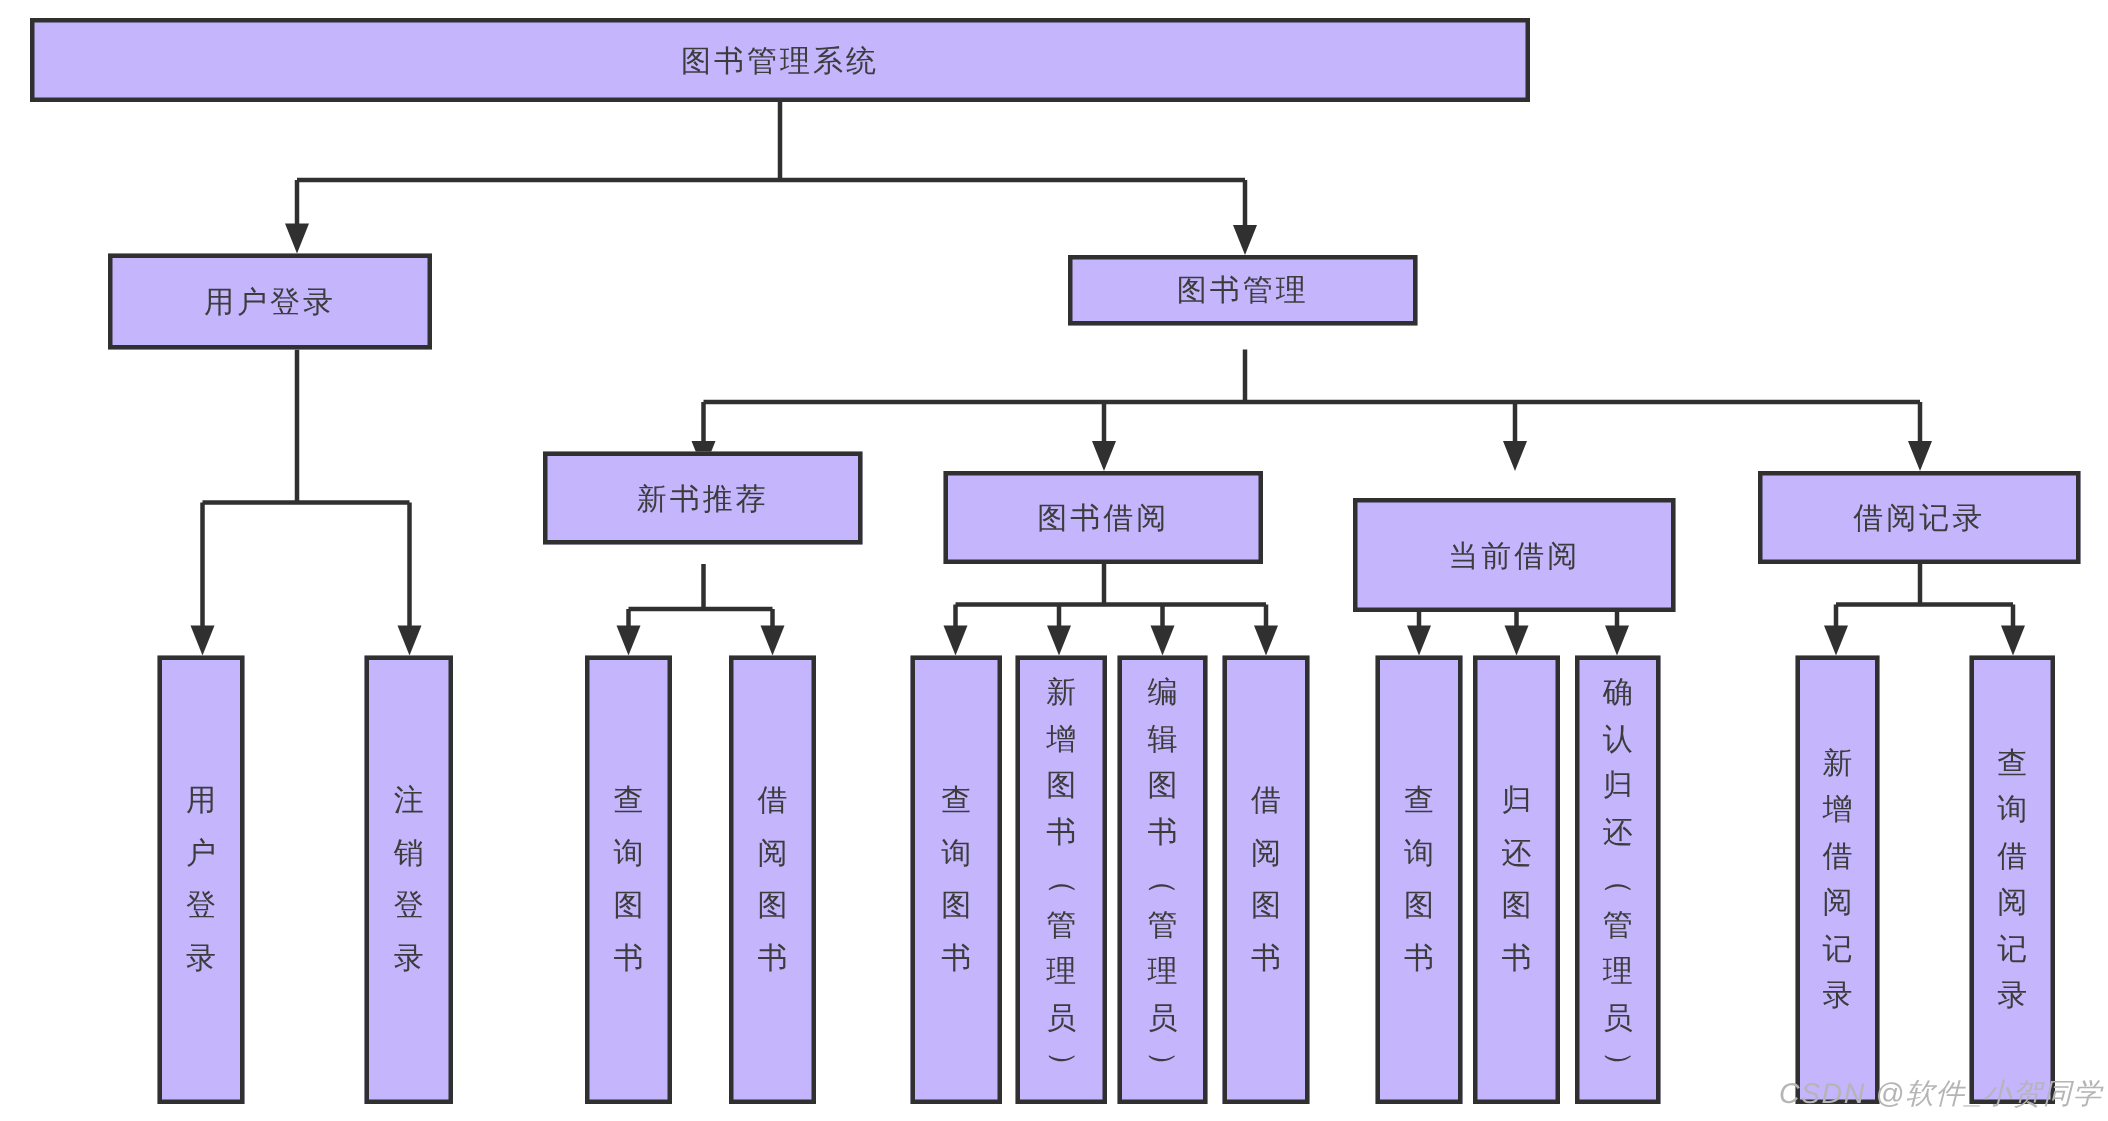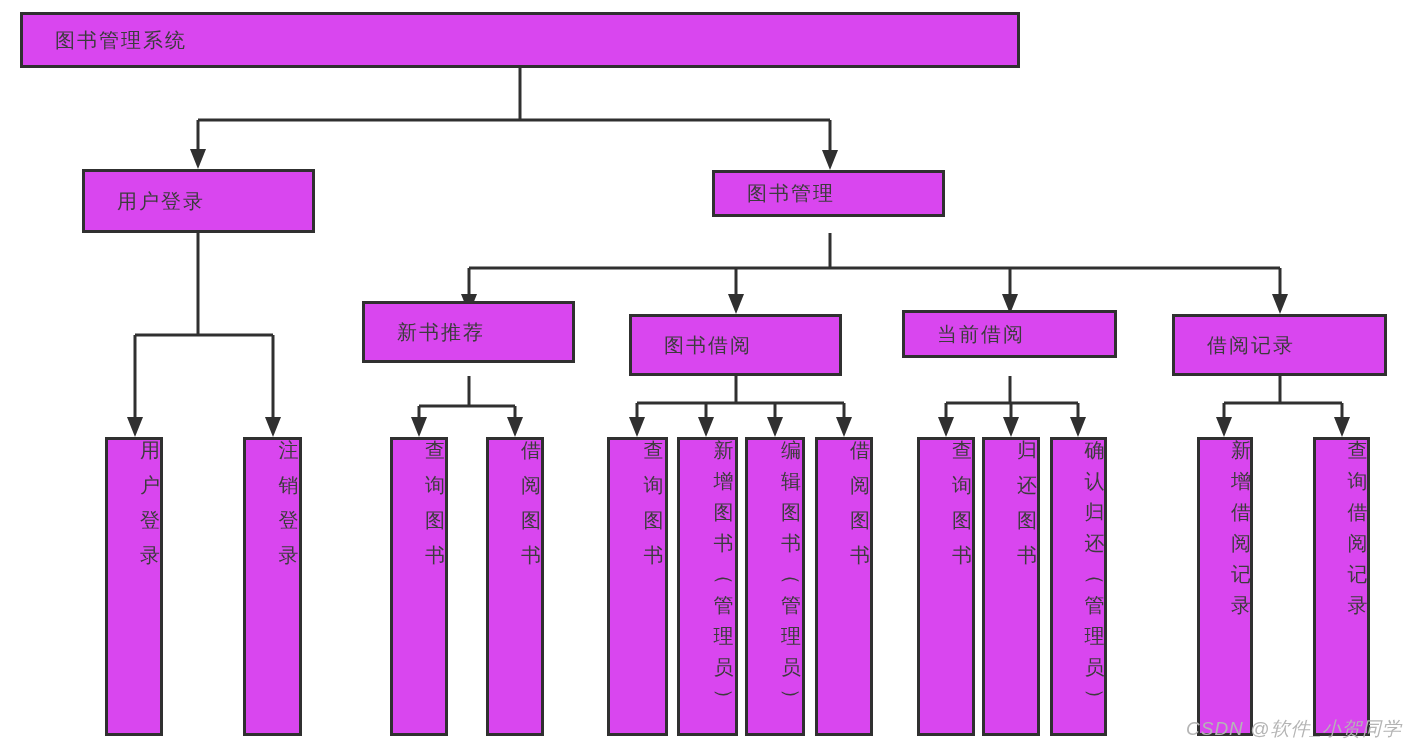--- a/index.html
+++ b/index.html
@@ -19,12 +19,12 @@
     position:absolute;
     box-sizing:border-box;
     border:3px solid var(--line);
-    background:#d946ef;
+    background:#c4b5fd;
     color:var(--text);
     z-index:2;
     display:flex;
     align-items:center;
-    padding-left:32px;
+    justify-content:center;
   }
   .hbox{
     font-size:20px;

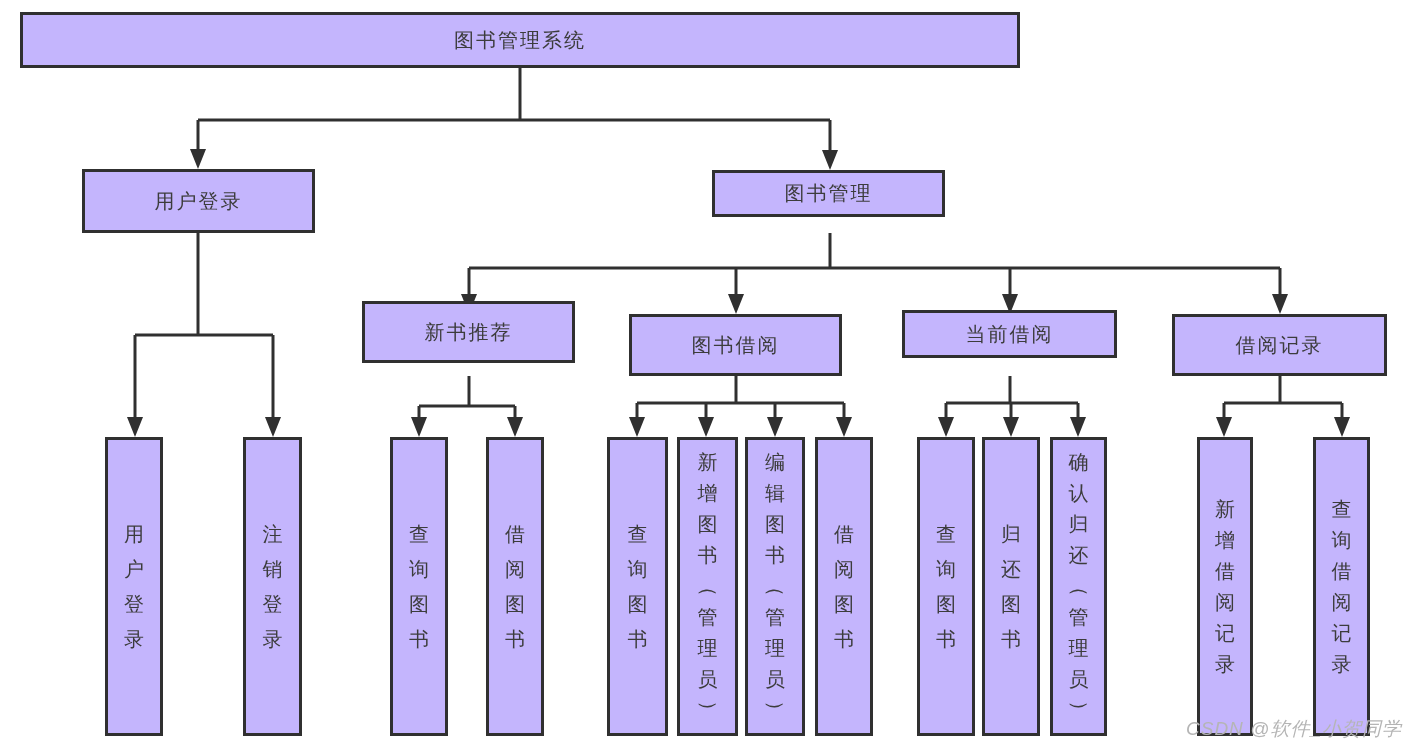--- a/index.html
+++ b/index.html
@@ -118,7 +118,7 @@
     <span>图书管理系统</span>
   </div>
 
-  <div class="node hbox" style="left:82px;top:169px;width:233px;height:64px">
+  <div class="node hbox" style="left:72px;top:169px;width:216px;height:64px">
     <span>用户登录</span>
   </div>
 

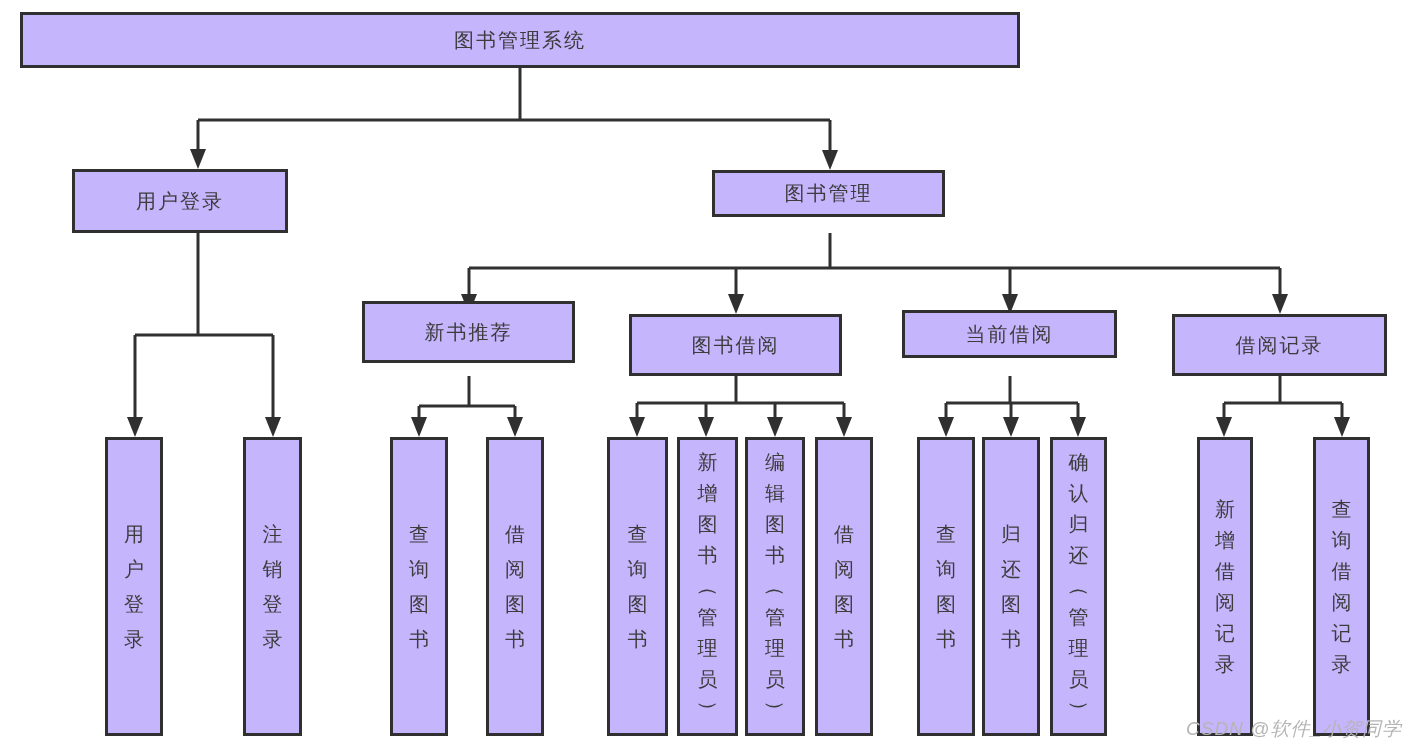--- a/index.html
+++ b/index.html
@@ -134,7 +134,7 @@
     <span>图书借阅</span>
   </div>
 
-  <div class="node hbox" style="left:902px;top:310px;width:215px;height:48px">
+  <div class="node hbox" style="left:902px;top:332px;width:215px;height:76px">
     <span>当前借阅</span>
   </div>
 

